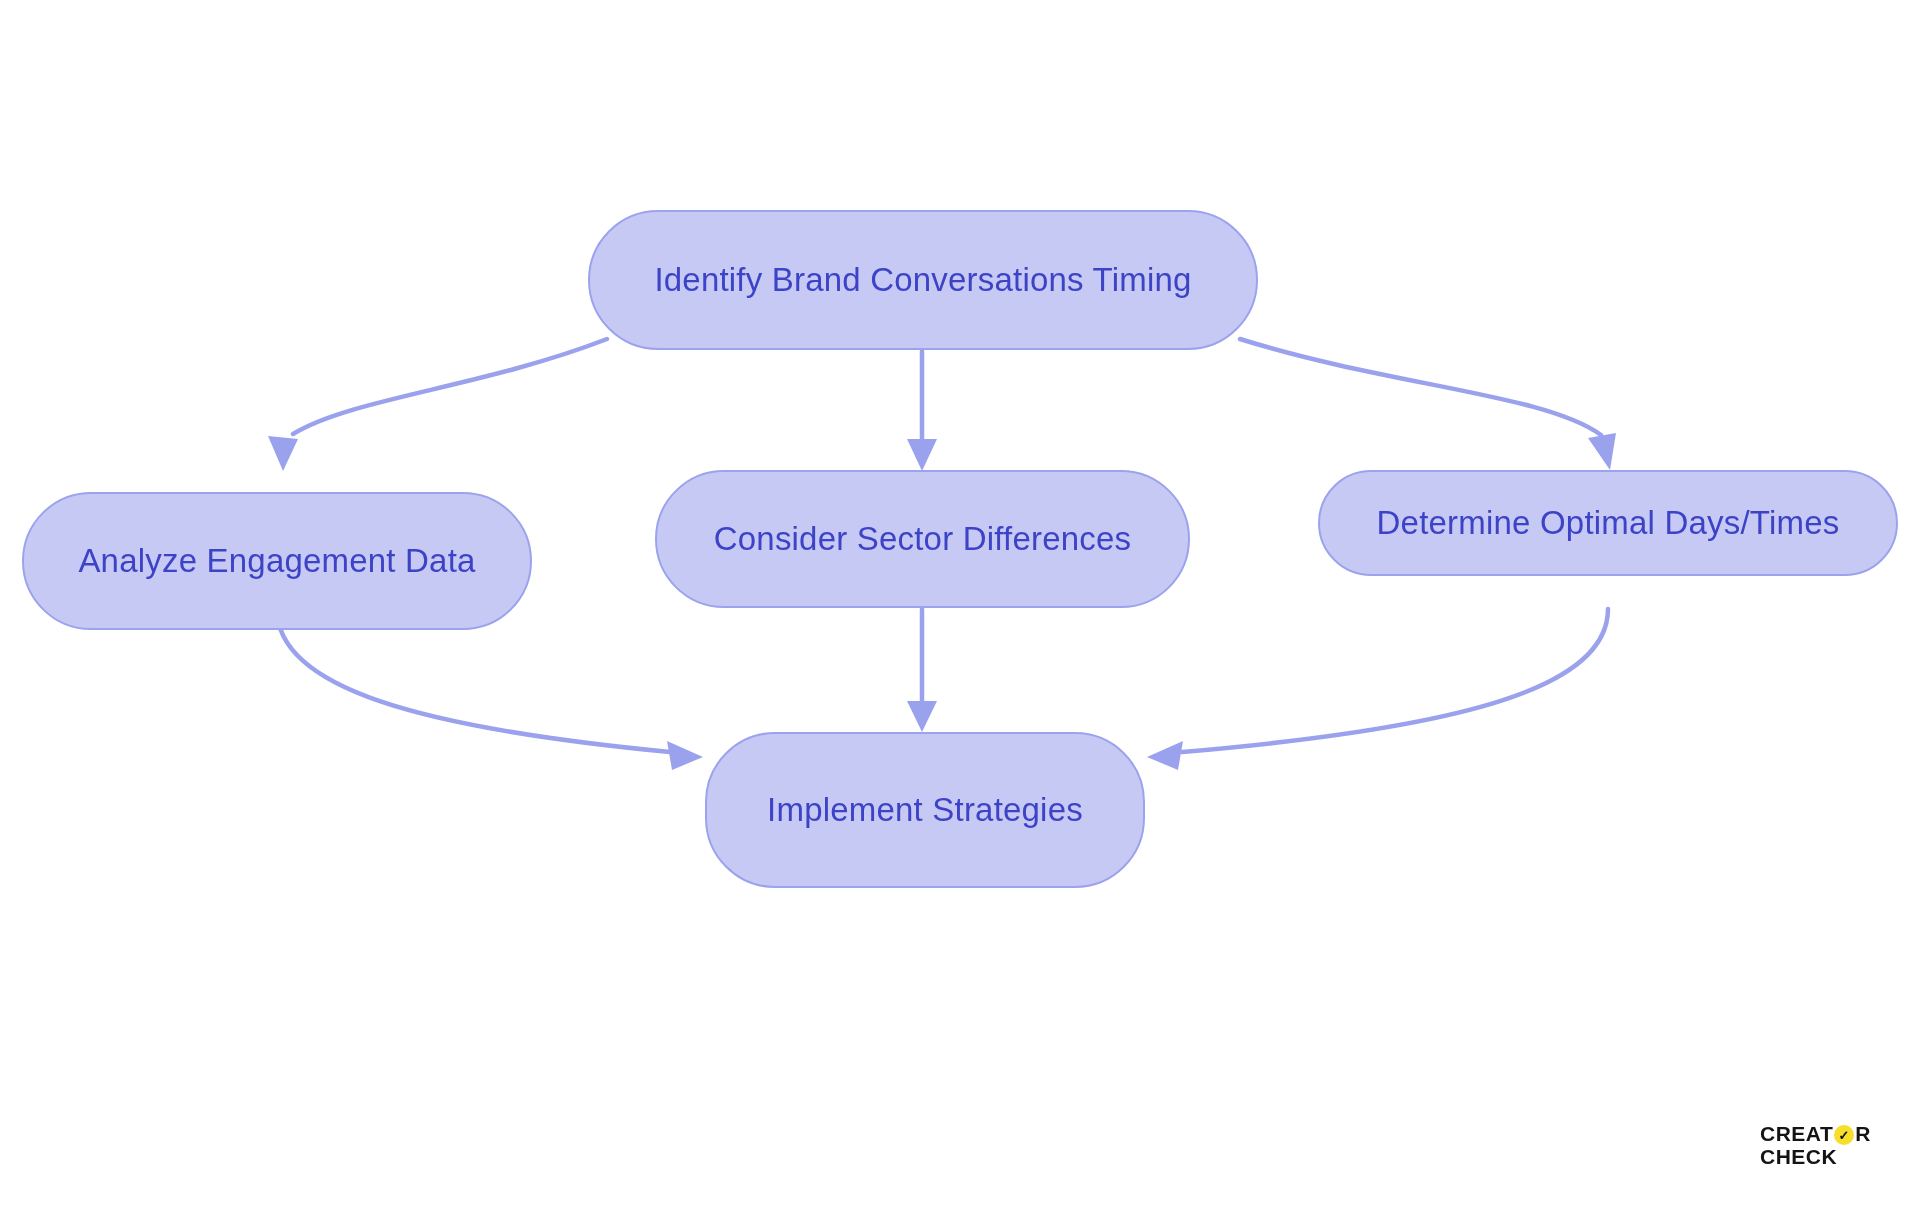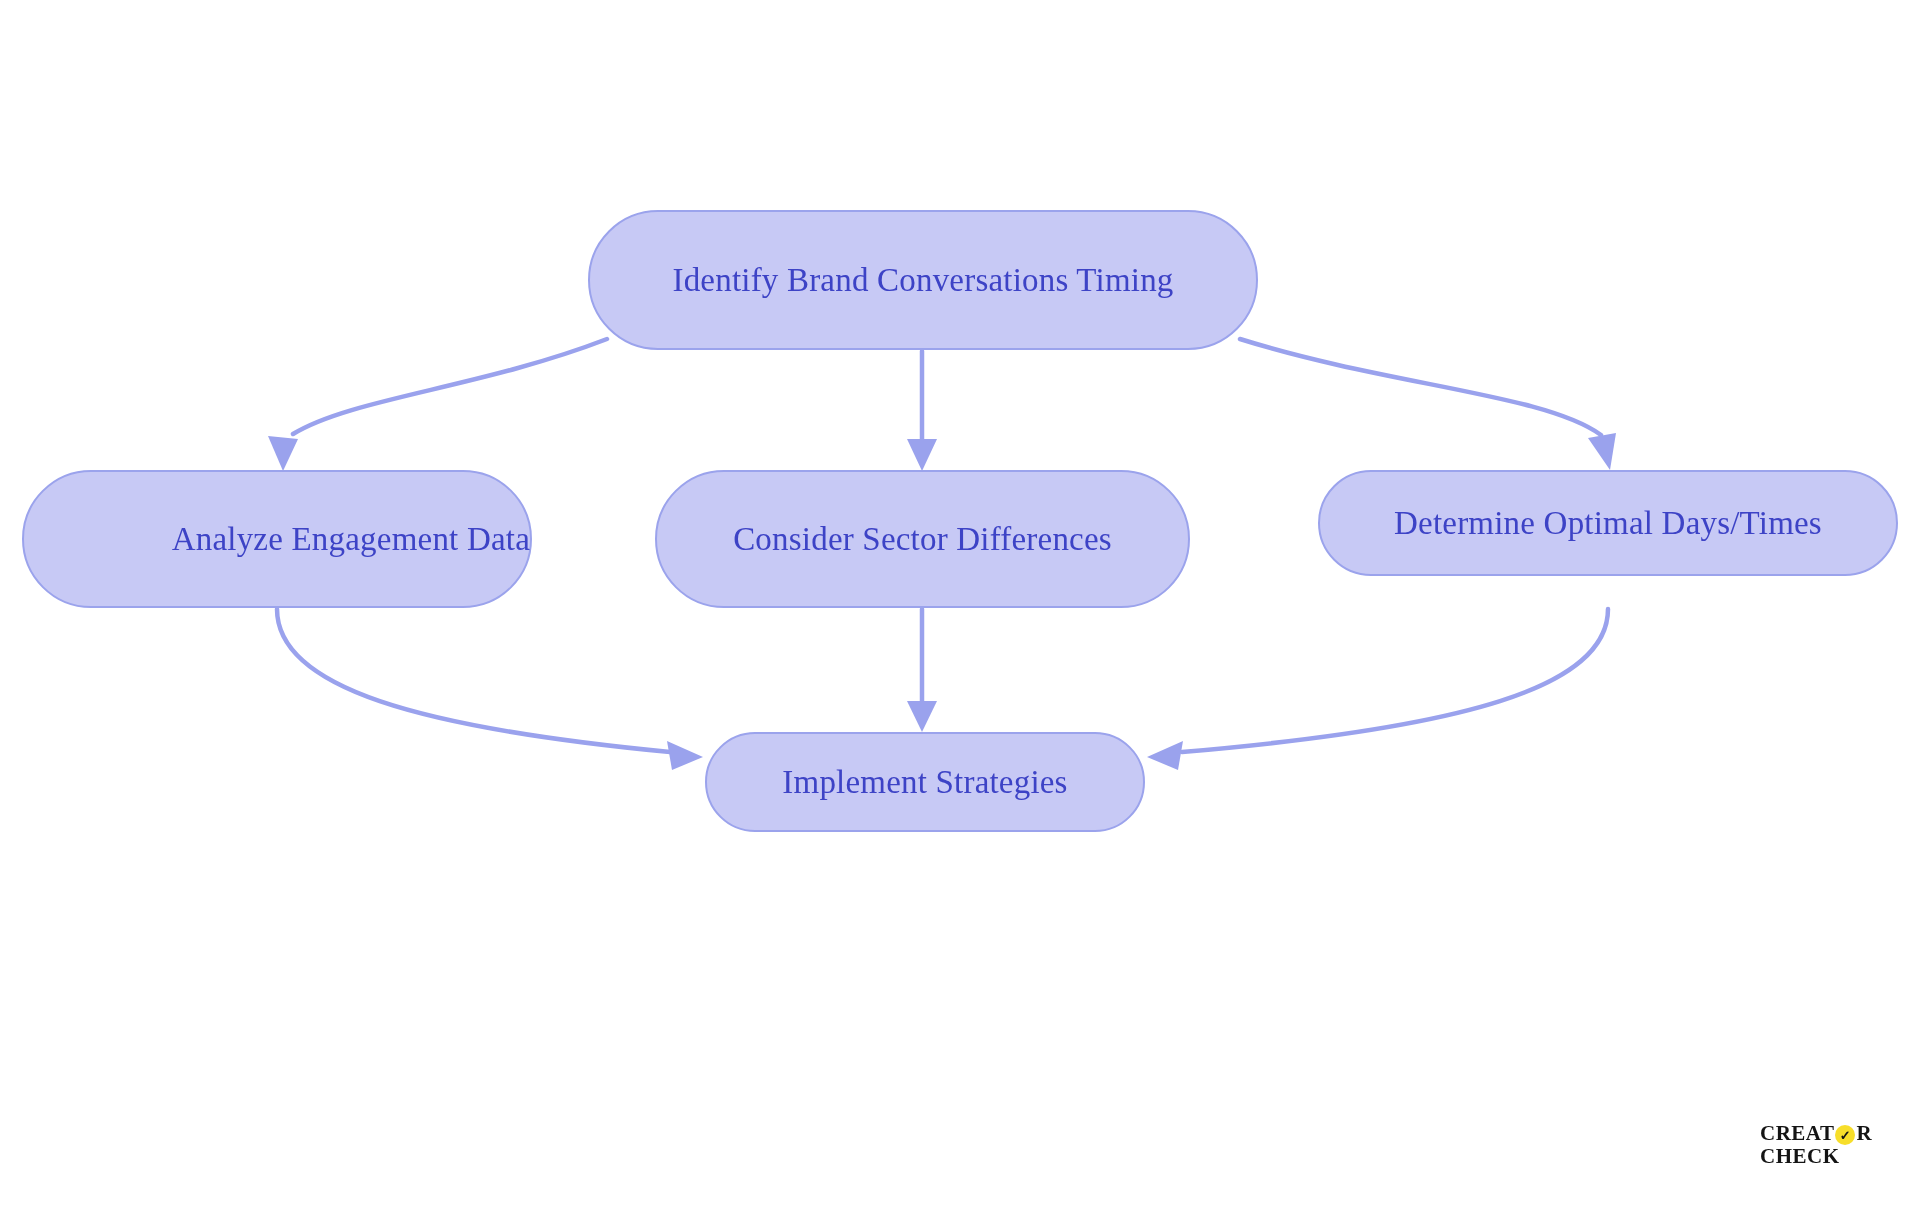--- a/index.html
+++ b/index.html
@@ -20,7 +20,7 @@
     position:relative;
     overflow:hidden;
   }
-  .canvas{position:absolute;inset:0;width:1920px;height:1215px;font-family:Liberation Serif, serif;}
+  .canvas{position:absolute;inset:0;width:1920px;height:1215px;}
   svg.edges{position:absolute;left:0;top:0;width:1920px;height:1215px;}
   .edge{stroke:var(--arrow-color);stroke-width:4.5;fill:none;stroke-linecap:round;}
   .head{fill:var(--arrow-color);stroke:none;}

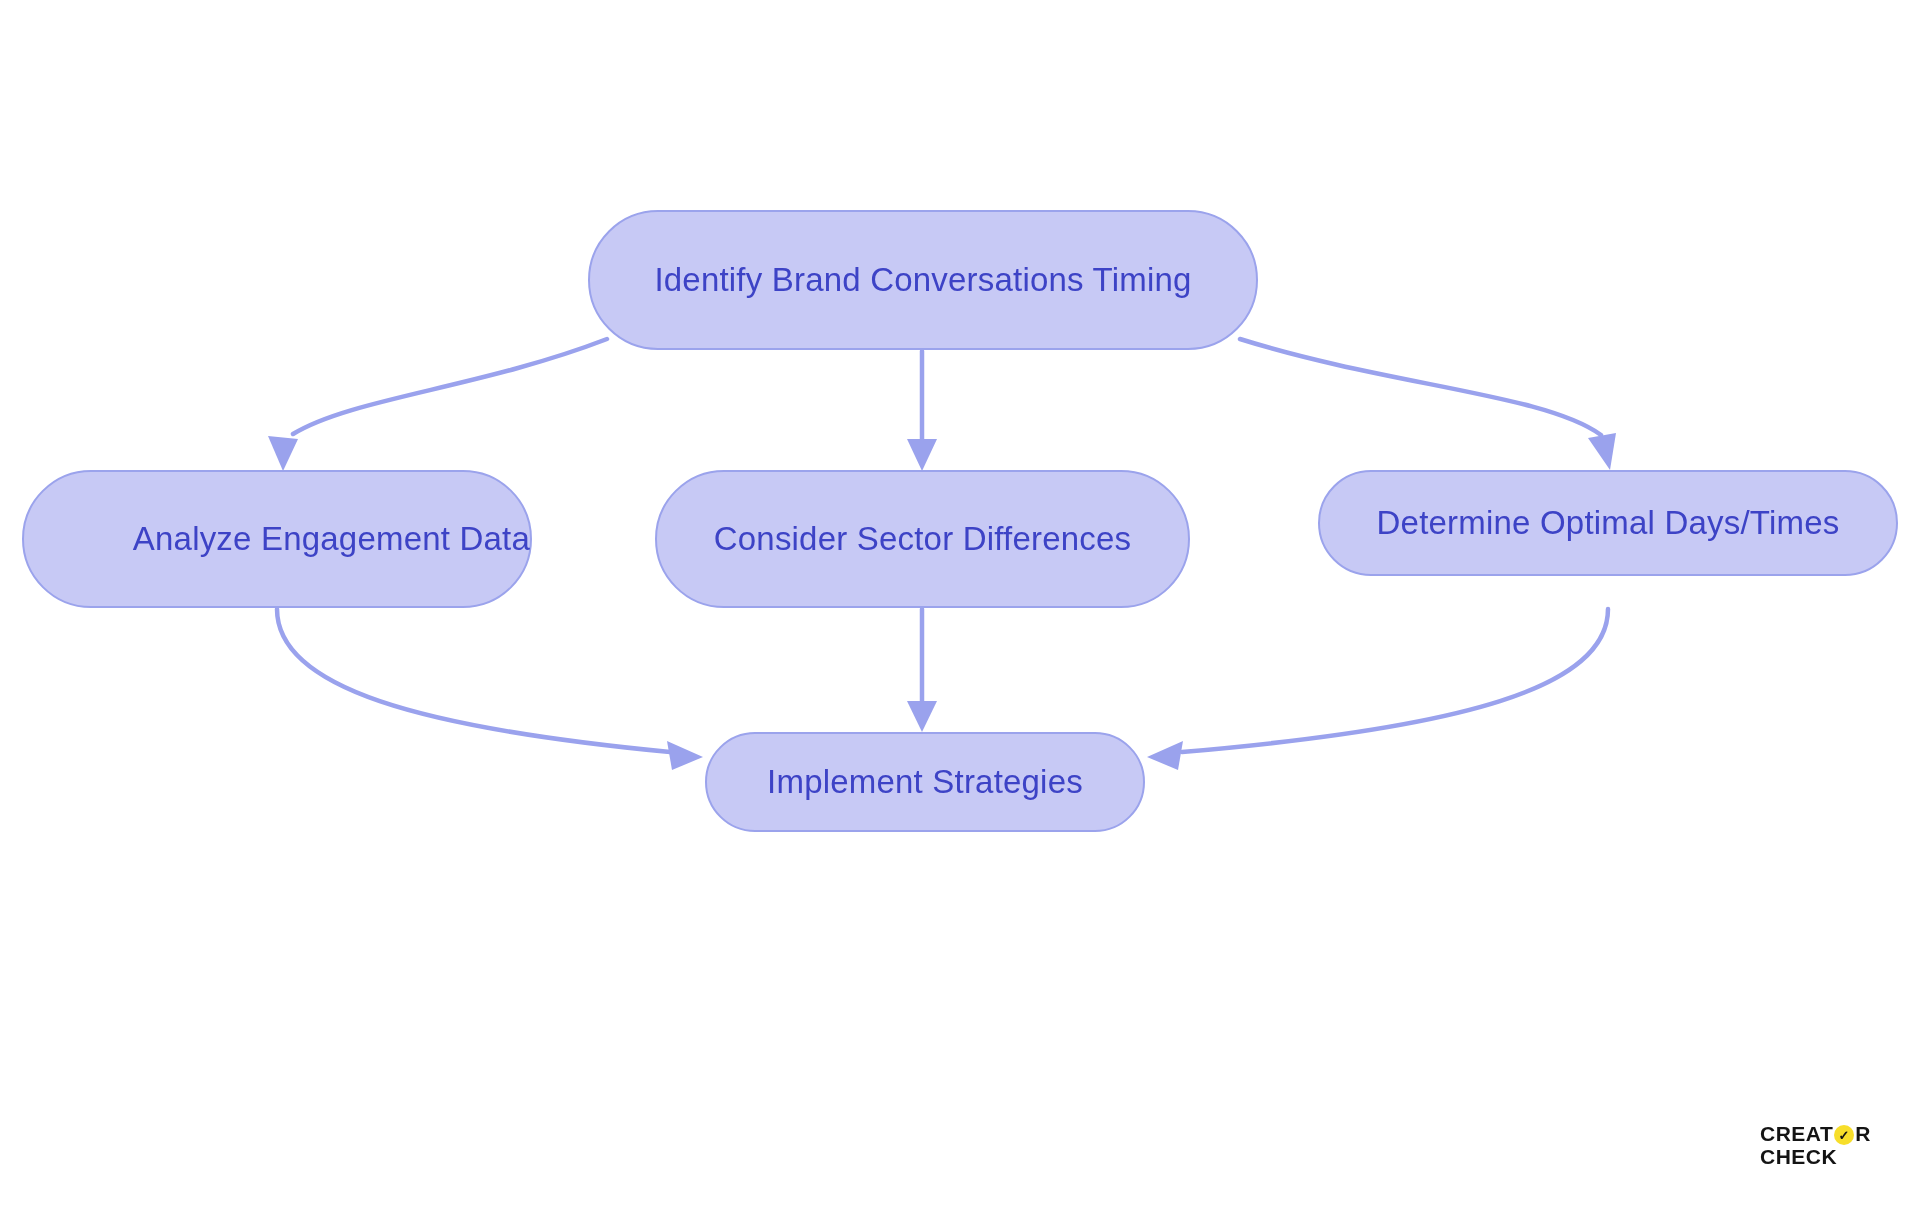--- a/index.html
+++ b/index.html
@@ -36,7 +36,7 @@
     white-space:nowrap;
   }
   .node-identify {left:588px; top:210px; width:670px; height:140px;}
-  .node-analyze  {left:22px;  top:470px; width:510px; height:138px;justify-content:flex-end;}
+  .node-analyze  {left:22px;  top:492px; width:510px; height:138px;}
   .node-consider {left:655px; top:470px; width:535px; height:138px;text-align:right;}
   .node-determine{left:1318px;top:470px; width:580px; height:106px;}
   .node-implement{left:705px; top:732px; width:440px; height:100px;}

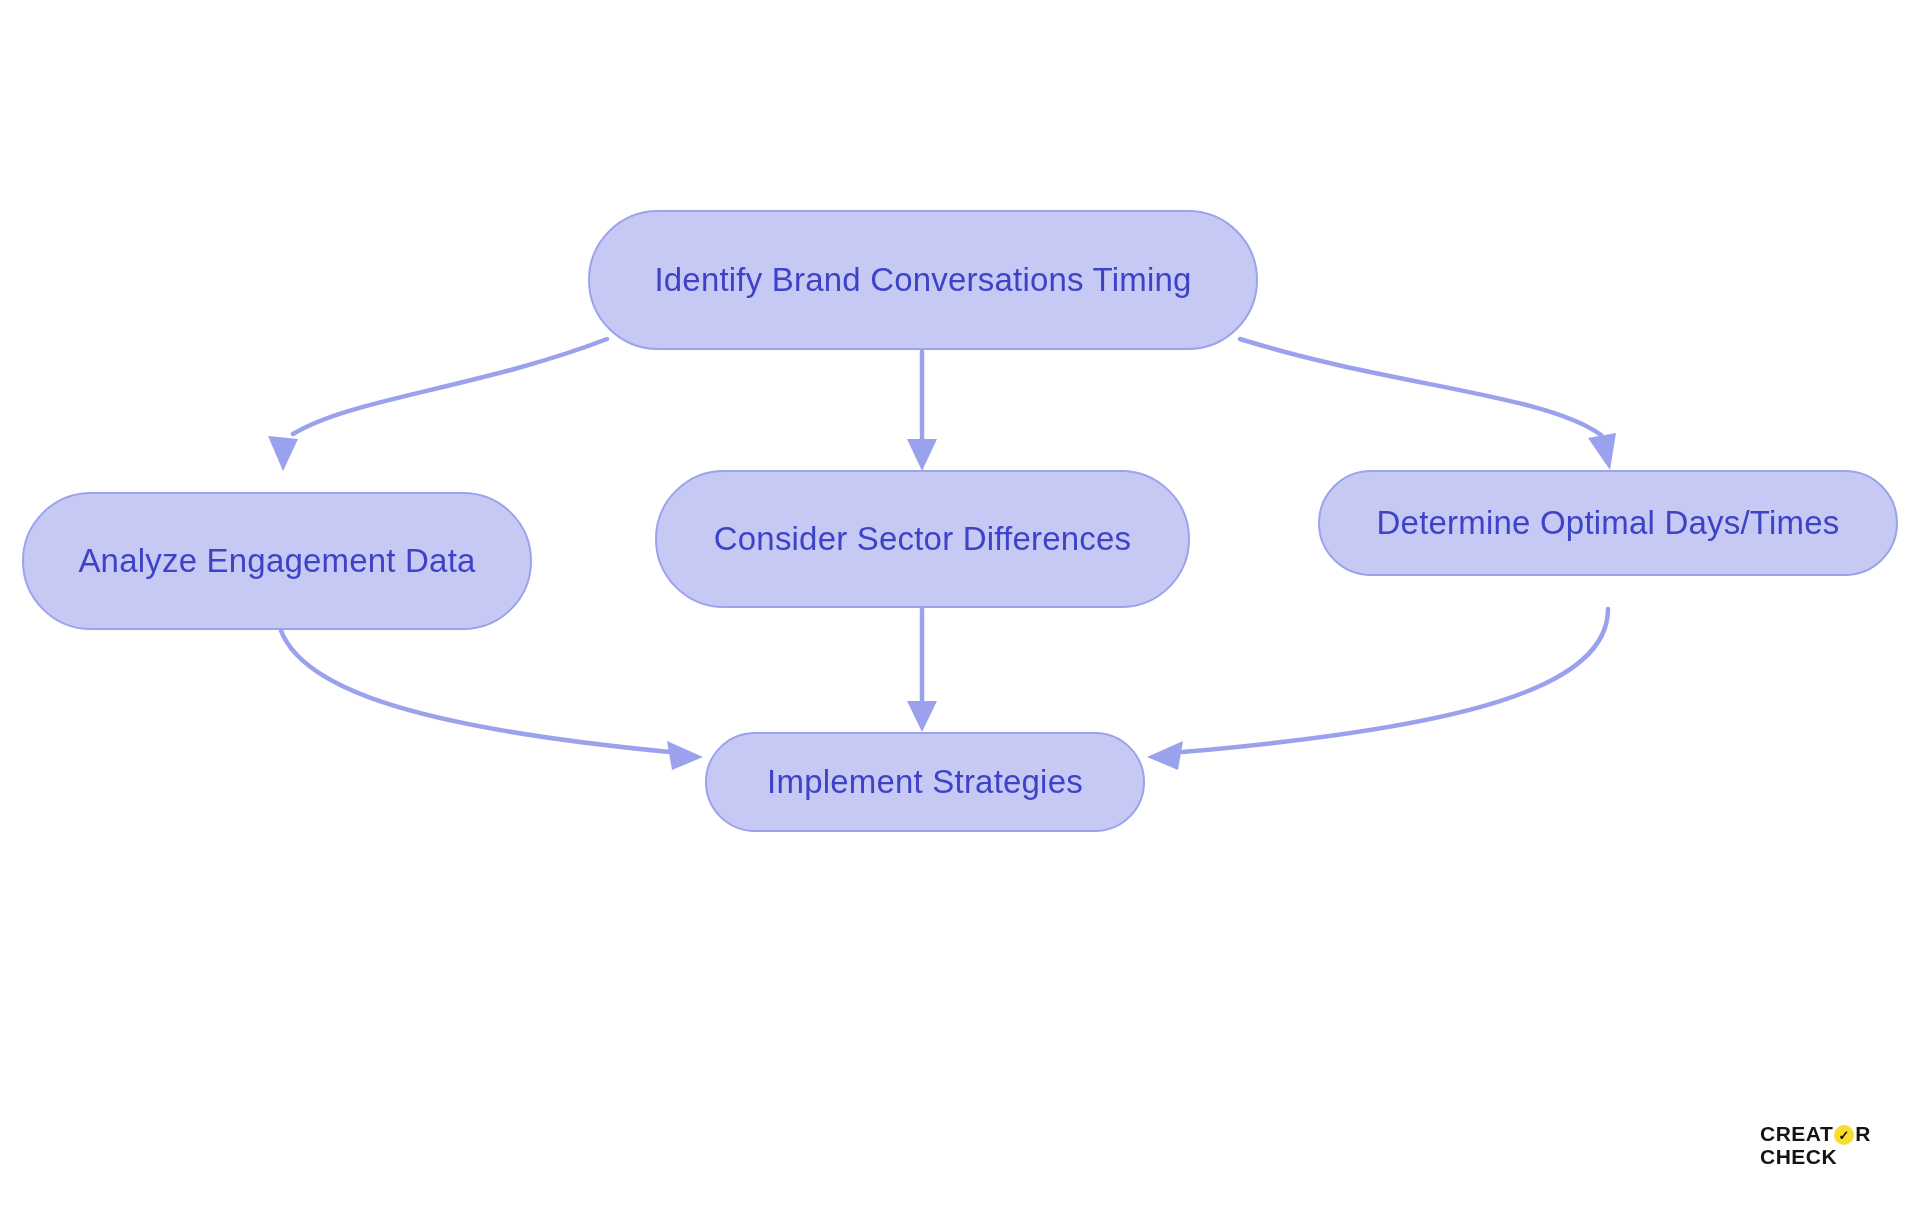--- a/index.html
+++ b/index.html
@@ -39,7 +39,7 @@
   .node-analyze  {left:22px;  top:492px; width:510px; height:138px;}
   .node-consider {left:655px; top:470px; width:535px; height:138px;text-align:right;}
   .node-determine{left:1318px;top:470px; width:580px; height:106px;}
-  .node-implement{left:705px; top:732px; width:440px; height:100px;}
+  .node-implement{left:705px; top:732px; width:440px; height:156px;}
   .watermark{
     position:absolute;
     left:1760px; top:1122px;

